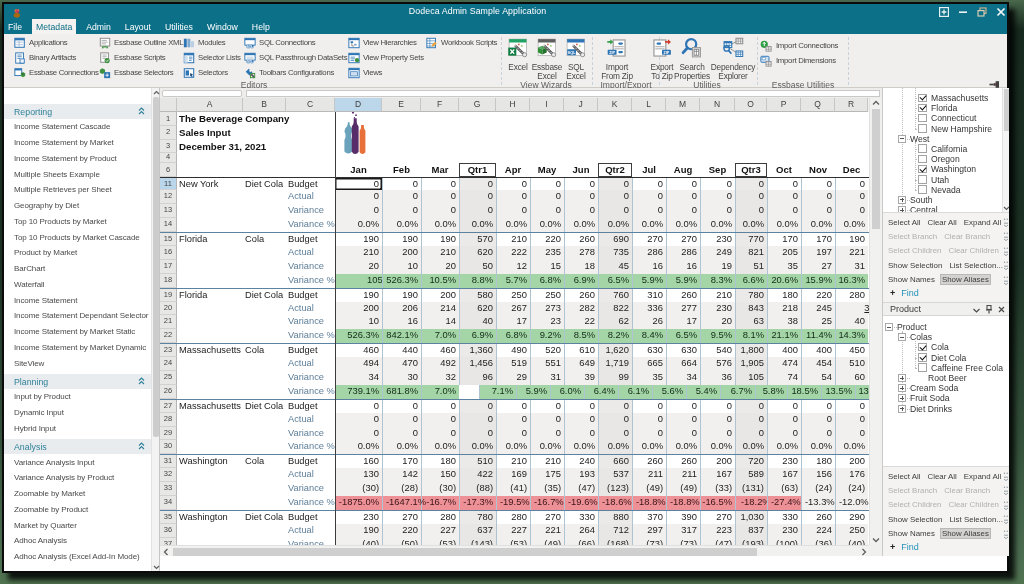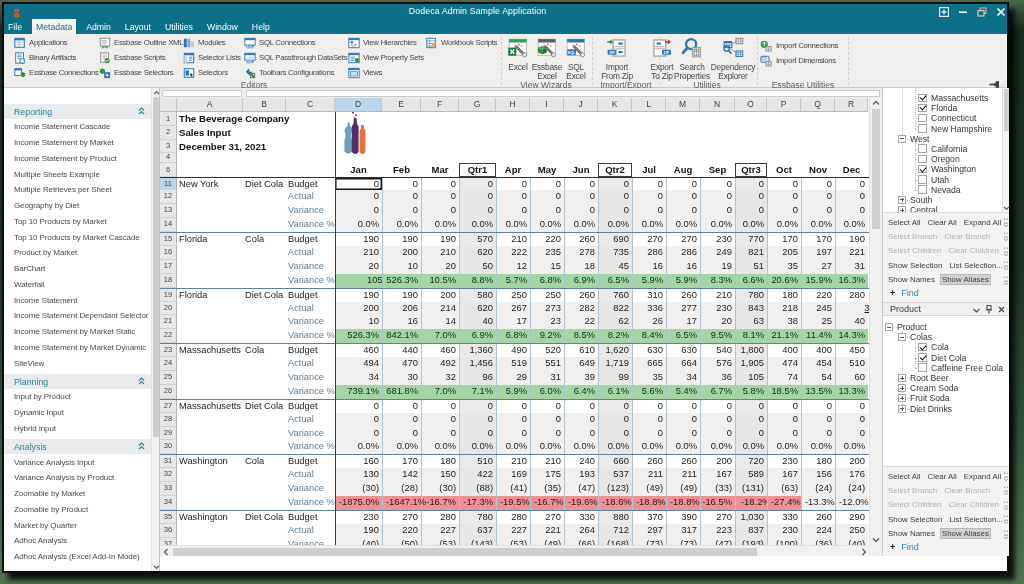--- a/index.html
+++ b/index.html
@@ -1376,7 +1376,7 @@
                 <div class="tree-row">
                   <span class="hstub" style="left: 24px; width: 3px; top: 5px;"></span>
                   <span class="expander plus" style="left: 15px;"></span>
-                  <span class="tree-label" style="position: absolute; left: 27px;">Root Beer</span>
+                  <span class="tree-label" style="position: absolute; left: 45px;">Root Beer</span>
                 </div>
                 <div class="tree-row">
                   <span class="hstub" style="left: 24px; width: 3px; top: 5px;"></span>

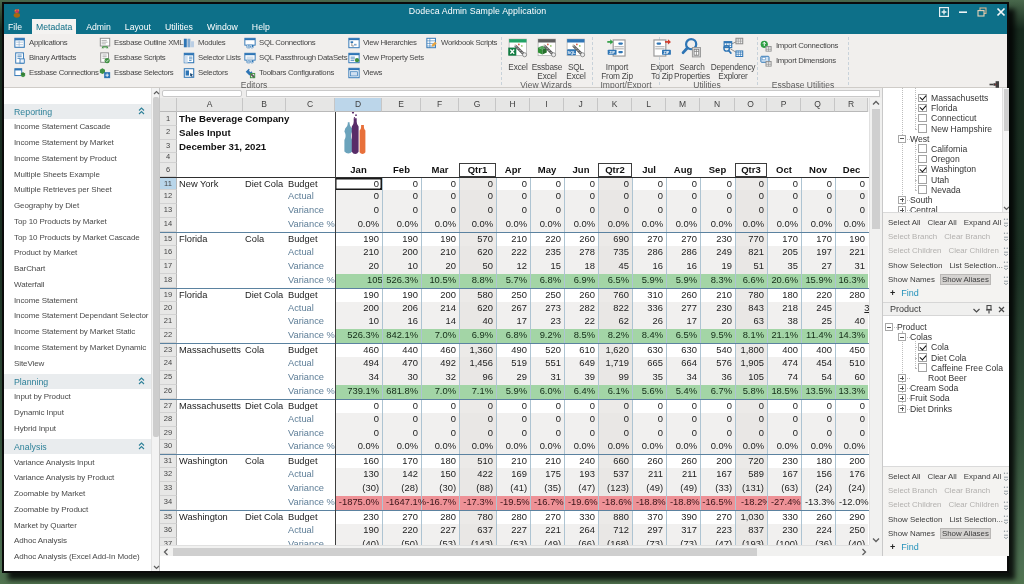--- a/index.html
+++ b/index.html
@@ -922,7 +922,7 @@
                   <div class="c num val hl-g" style="width: 47px; line-height: 12.9px;">739.1%</div>
                   <div class="c num val v hl-g" style="width: 39px; line-height: 12.9px;">681.8%</div>
                   <div class="c num val v hl-g" style="width: 38px; line-height: 12.9px;">7.0%</div>
-                  <div class="c num val v q hl-g" style="width: 37px; line-height: 12.9px;">7.1%</div>
+                  <div class="c num val v q hl-g" style="width: 37px; line-height: 12.9px; margin-left: 20px;">7.1%</div>
                   <div class="c num val v hl-g" style="width: 34px; line-height: 12.9px;">5.9%</div>
                   <div class="c num val v hl-g" style="width: 34px; line-height: 12.9px;">6.0%</div>
                   <div class="c num val v hl-g" style="width: 34px; line-height: 12.9px;">6.4%</div>

